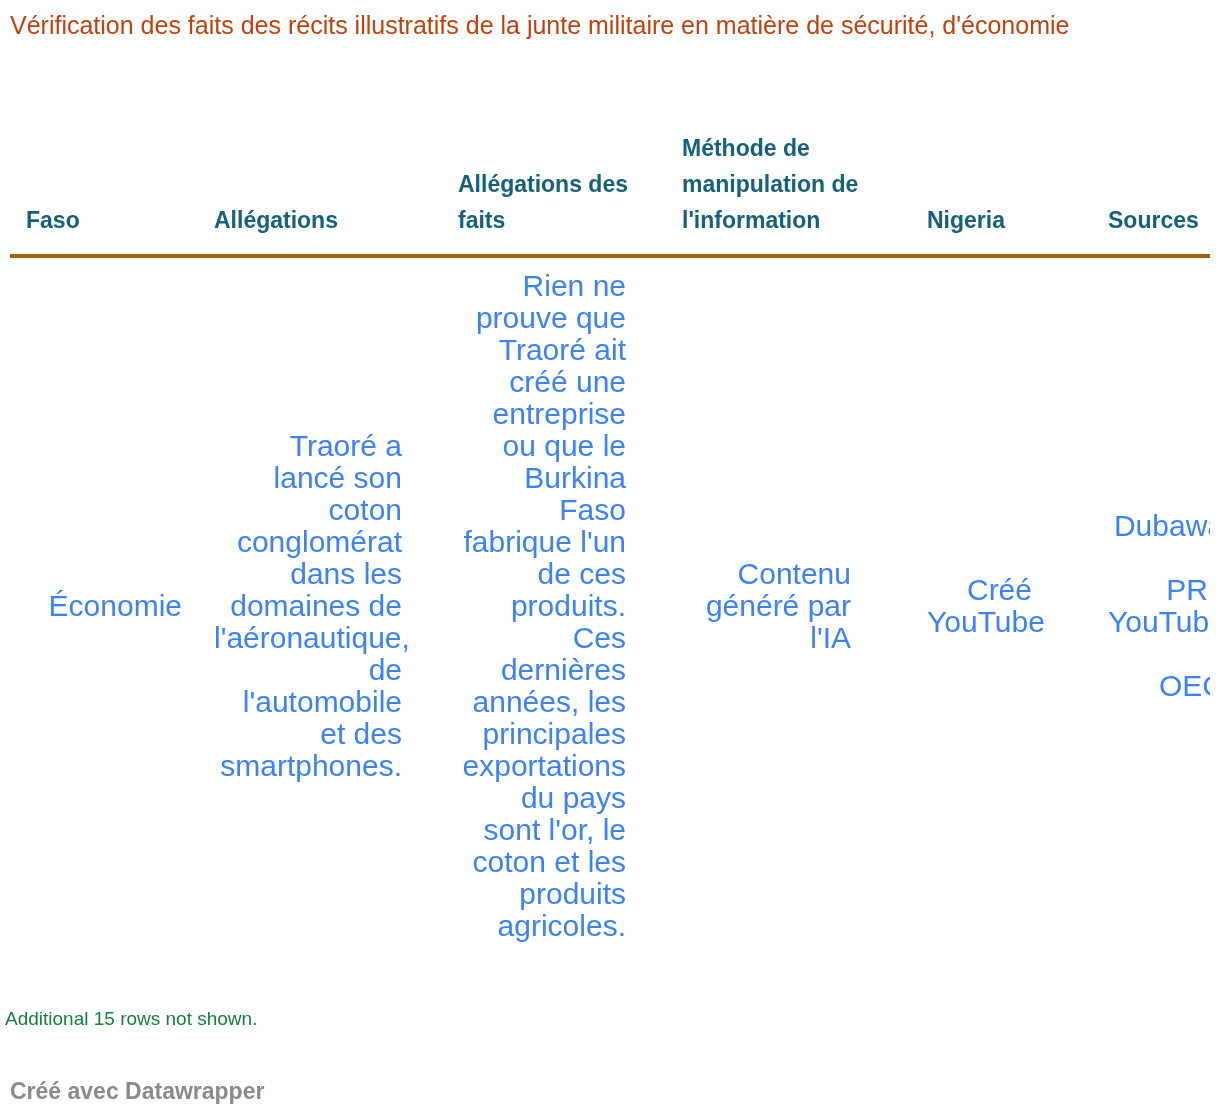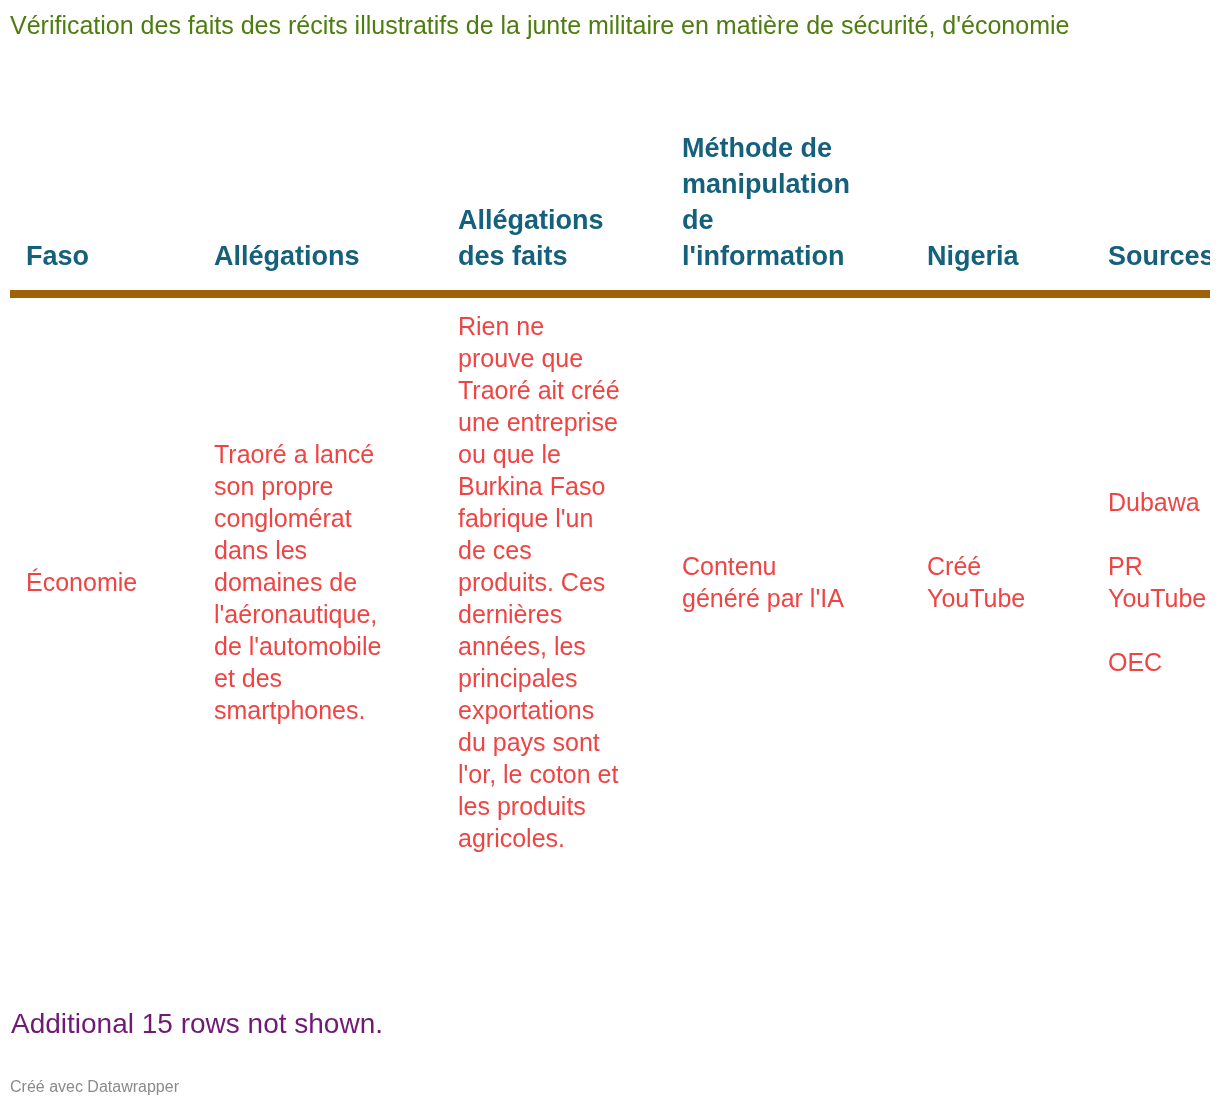--- a/index.html
+++ b/index.html
@@ -10,7 +10,7 @@
   }
   .description {
     position: absolute; left: 10px; top: 8px; width: 1210px;
-    font-size: 25px; line-height: 34px; color: #4d7c0f; margin: 0;
+    font-size: 25px; line-height: 34px; color: #c2410c; margin: 0;
     white-space: nowrap;
   }
   .description span { display: block; }

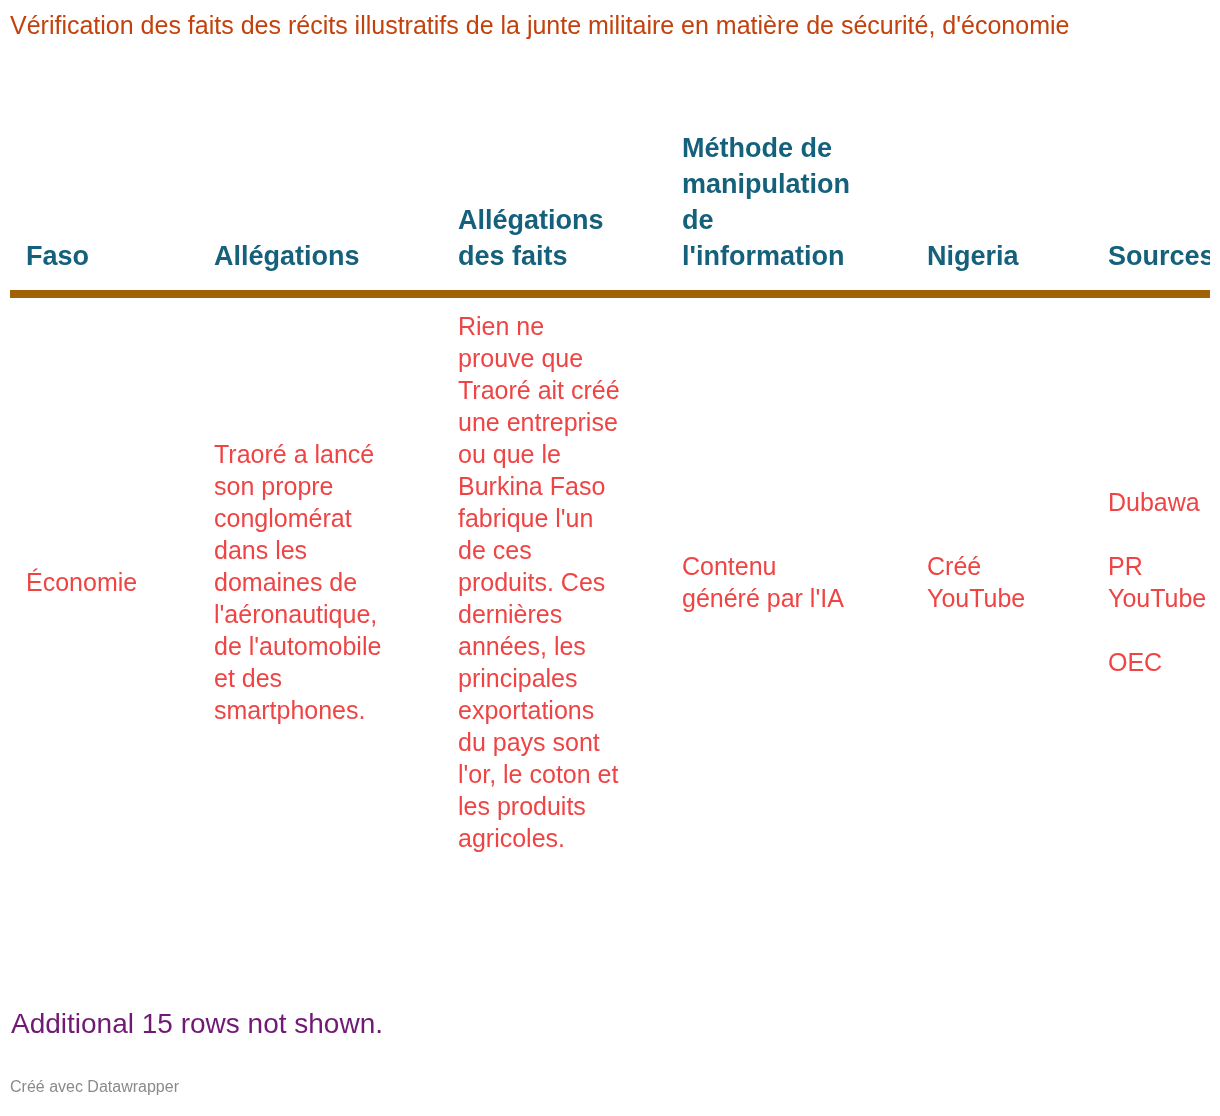--- a/index.html
+++ b/index.html
@@ -20,9 +20,9 @@
   table { border-collapse: collapse; table-layout: fixed; width: 1230px; }
   th {
     text-align: left; vertical-align: bottom; color: #15607a;
-    font-size: 27px; line-height: 36px; font-weight: bold;
+    font-size: 23px; line-height: 36px; font-weight: bold;
     padding: 0 16px 16px 16px;
-    border-bottom: 8px solid #a16207;
+    border-bottom: 4px solid #a16207;
   }
   td {
     font-size: 25px; line-height: 32px; color: #ef4444;

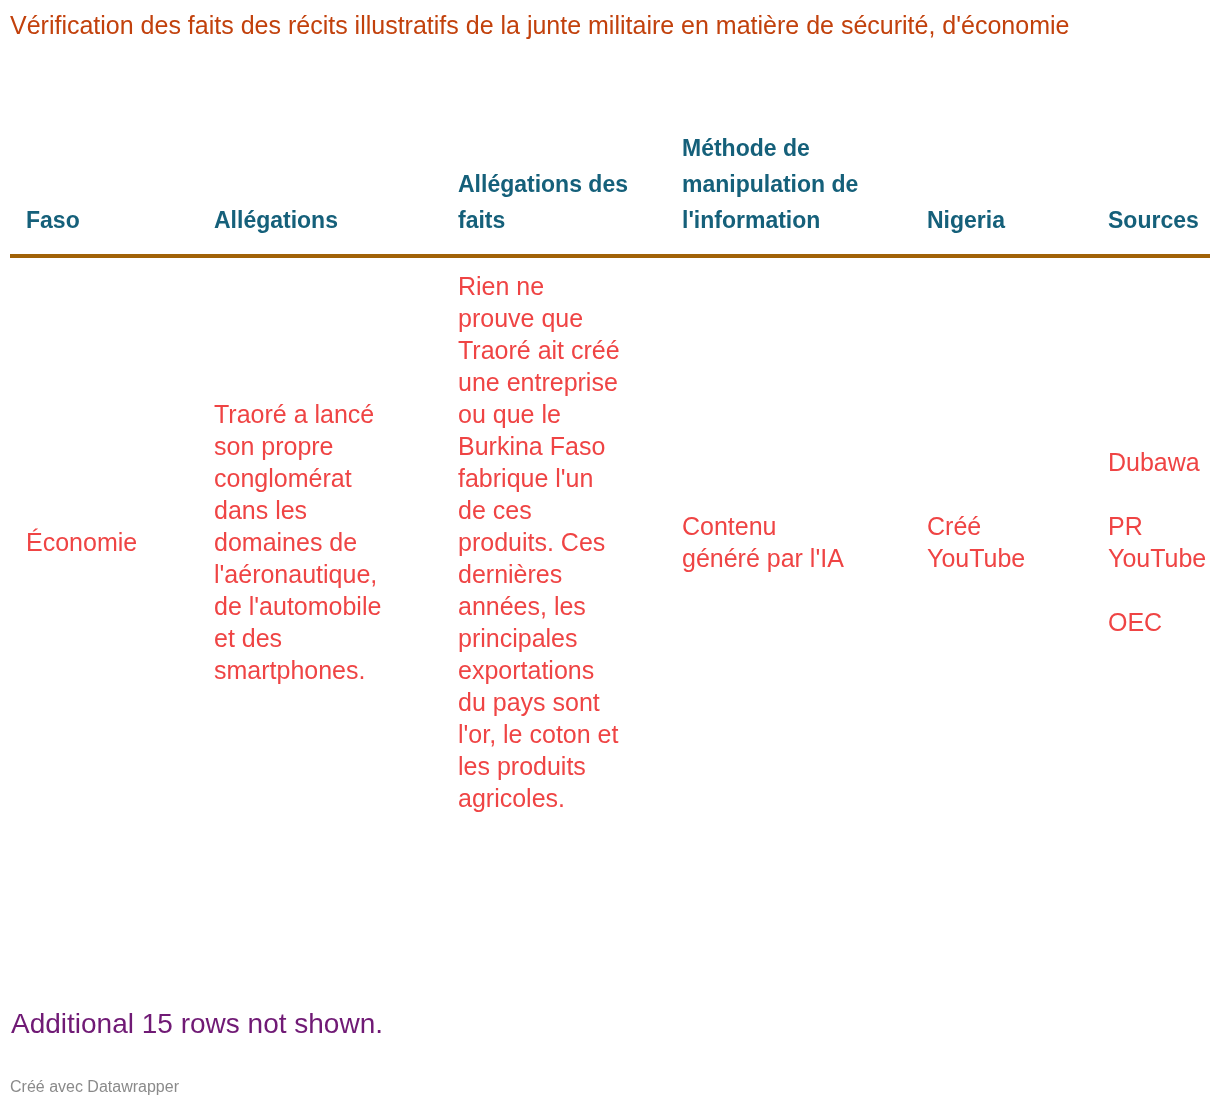--- a/index.html
+++ b/index.html
@@ -25,8 +25,8 @@
     border-bottom: 4px solid #a16207;
   }
   td {
-    font-size: 25px; line-height: 32px; color: #ef4444;
-    vertical-align: middle; padding: 12px 16px 10px 16px;
+    font-size: 30px; line-height: 32px; color: #3b82f6;
+    vertical-align: middle; padding: 12px 16px 10px 16px; text-align: right;
   }
   .sources span { display: block; }
   .sources span.gap { height: 32px; }

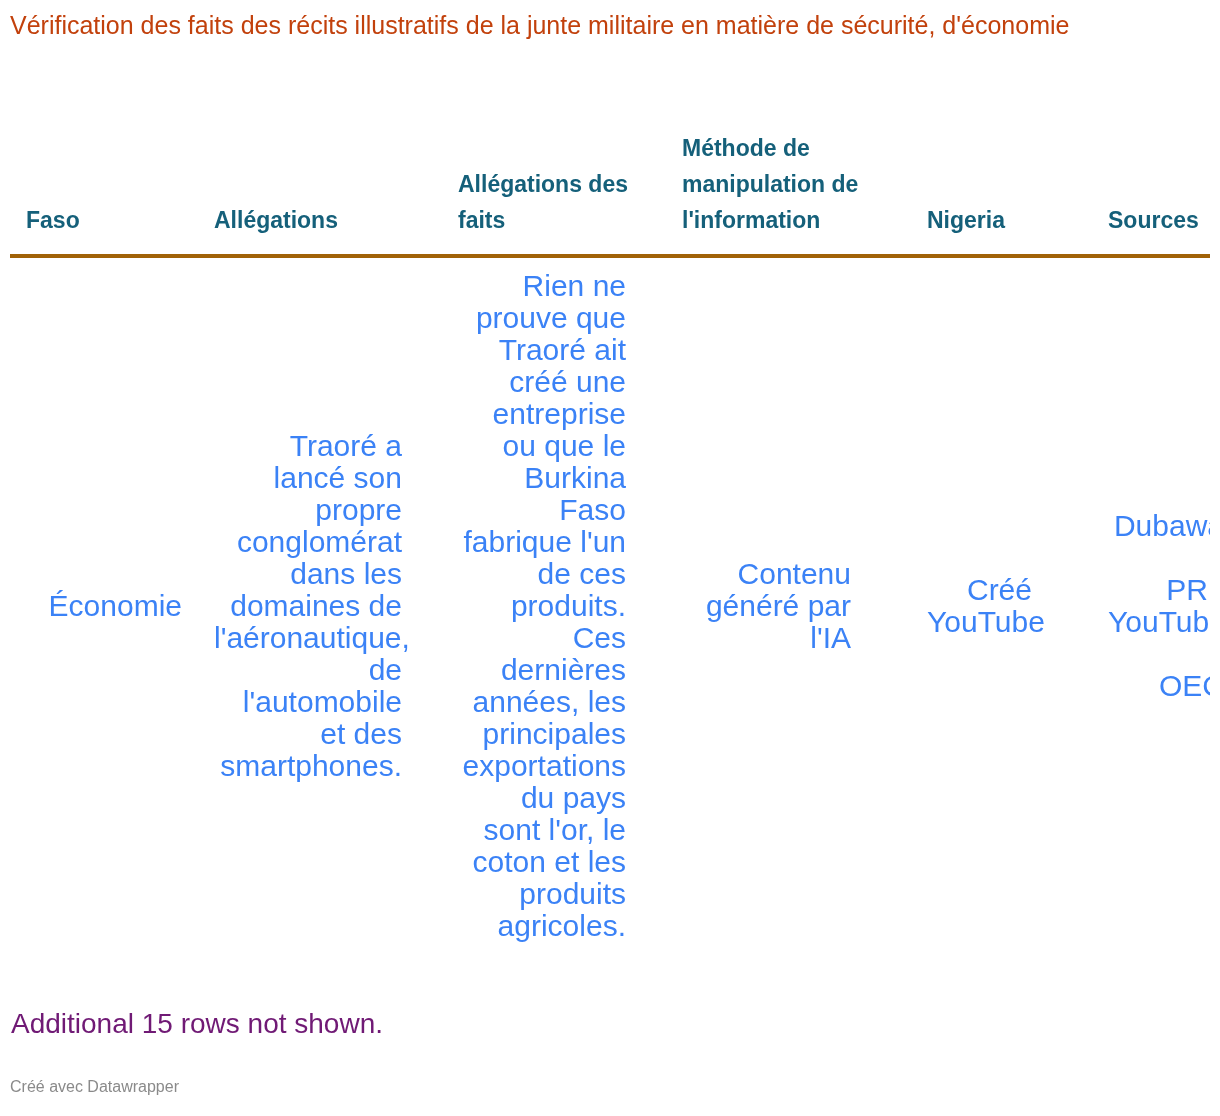--- a/index.html
+++ b/index.html
@@ -67,7 +67,7 @@
     <tbody>
       <tr>
         <td>Économie</td>
-        <td style="padding-right:40px">Traoré a lancé son propre conglomérat dans les domaines de l'aéronautique, de l'automobile et des smartphones.</td>
+        <td style="padding-right:40px">Traoré a lancé son coton conglomérat dans les domaines de l'aéronautique, de l'automobile et des smartphones.</td>
         <td style="padding-right:40px">Rien ne prouve que Traoré ait créé une entreprise ou que le Burkina Faso fabrique l'un de ces produits. Ces dernières années, les principales exportations du pays sont l'or, le coton et les produits agricoles.</td>
         <td style="padding-right:60px">Contenu généré par l'IA</td>
         <td style="padding-right:60px">Créé YouTube</td>

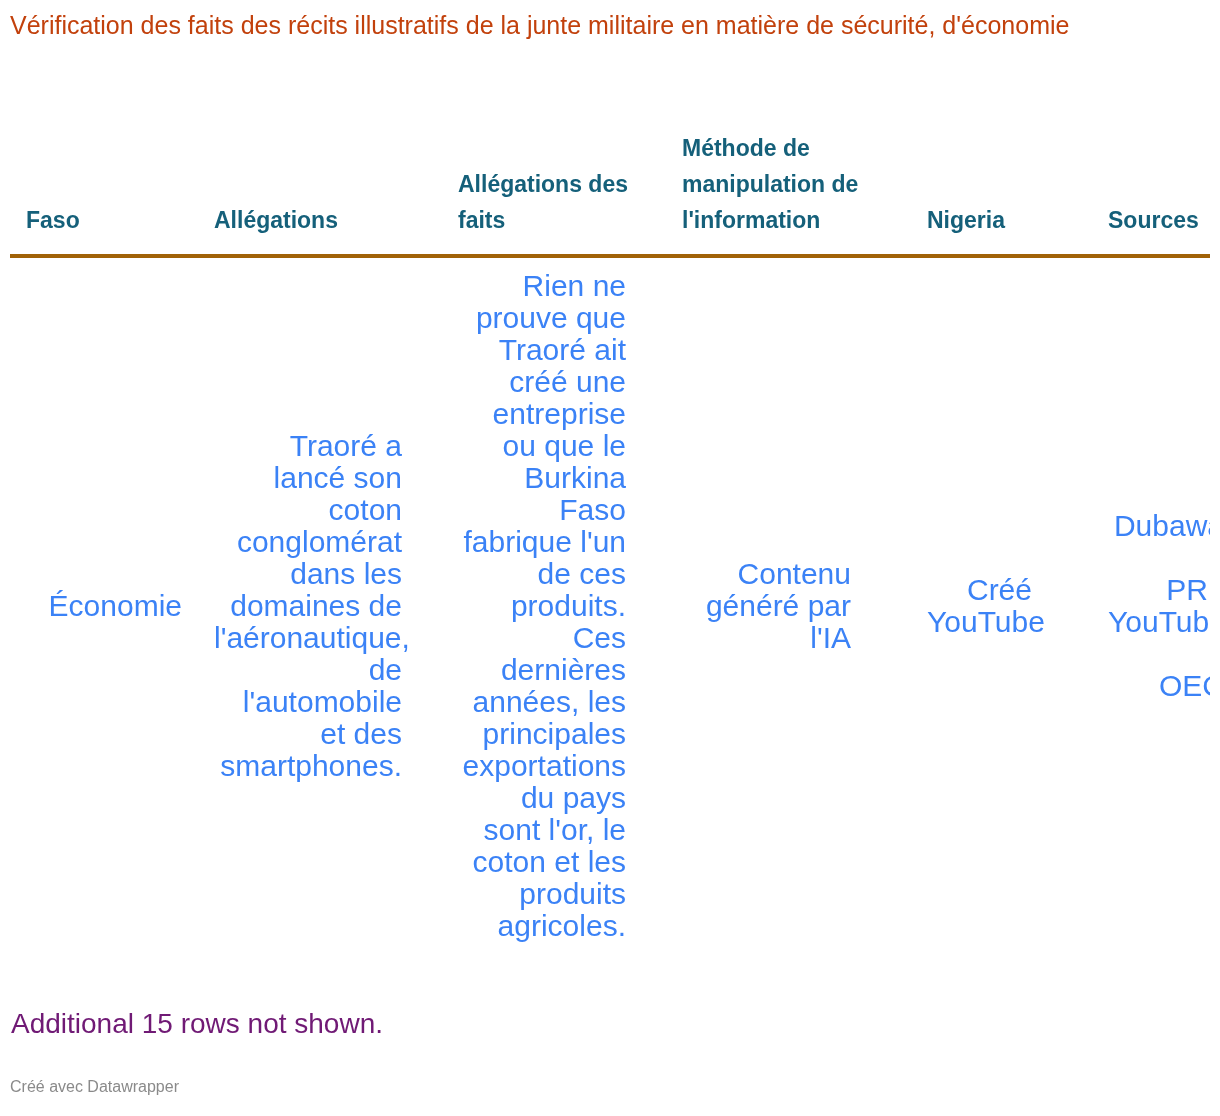--- a/index.html
+++ b/index.html
@@ -31,7 +31,7 @@
   .sources span { display: block; }
   .sources span.gap { height: 32px; }
   .notes {
-    position: absolute; left: 11px; top: 1008px; font-size: 28px; color: #701a75;
+    position: absolute; left: 5px; top: 1008px; font-size: 19px; color: #15803d;
   }
   .credit {
     position: absolute; left: 10px; top: 1078px; font-size: 16px; color: #8a8a8a;

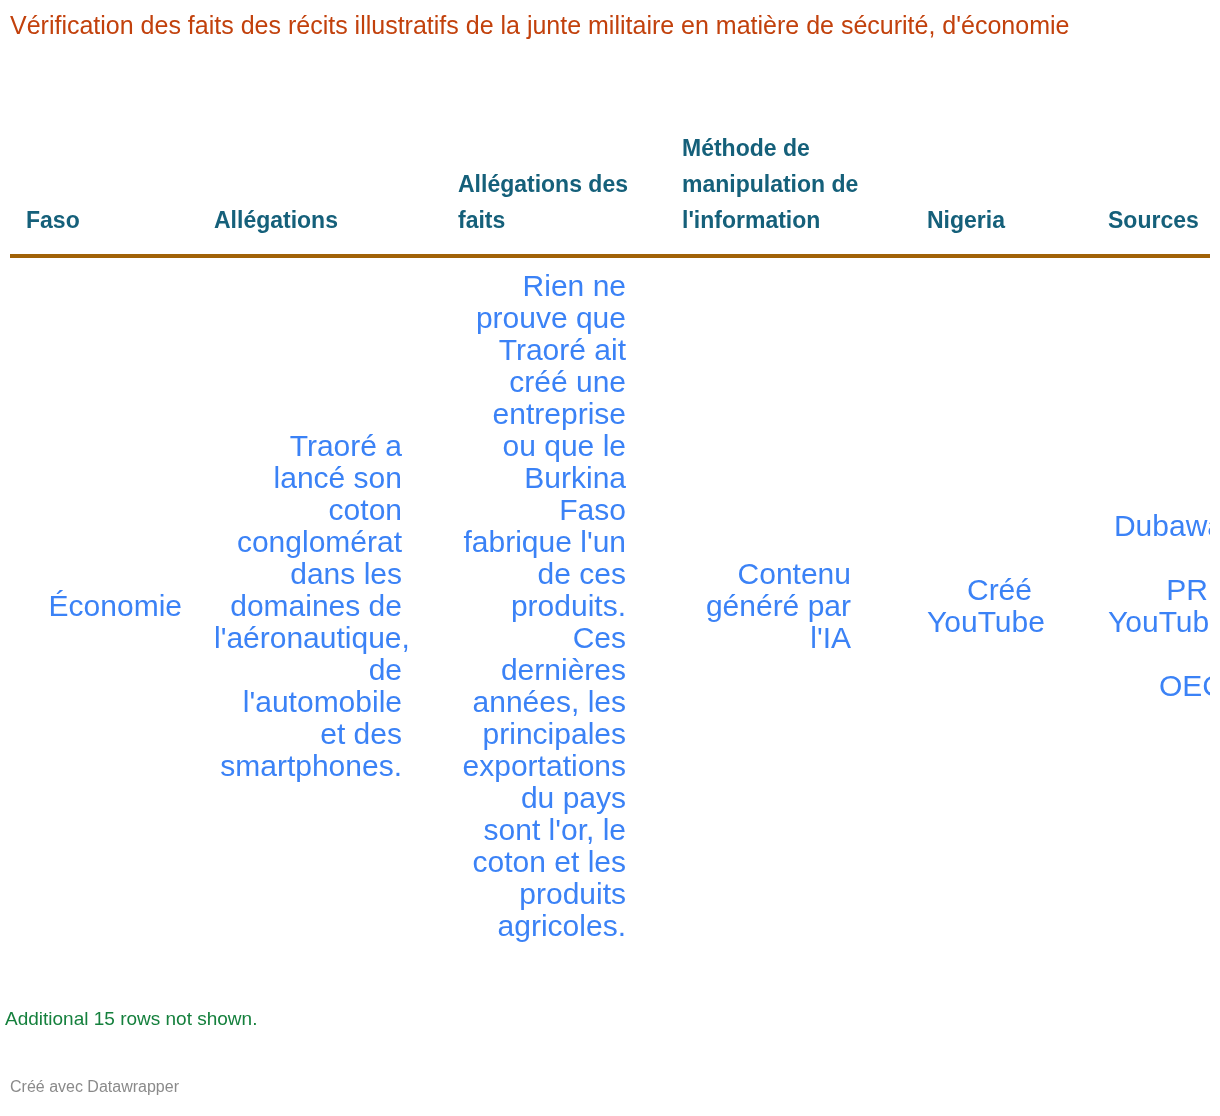--- a/index.html
+++ b/index.html
@@ -34,7 +34,7 @@
     position: absolute; left: 5px; top: 1008px; font-size: 19px; color: #15803d;
   }
   .credit {
-    position: absolute; left: 10px; top: 1078px; font-size: 16px; color: #8a8a8a;
+    position: absolute; left: 10px; top: 1078px; font-size: 23px; color: #8a8a8a; font-weight: bold;
   }
 </style>
 </head>

